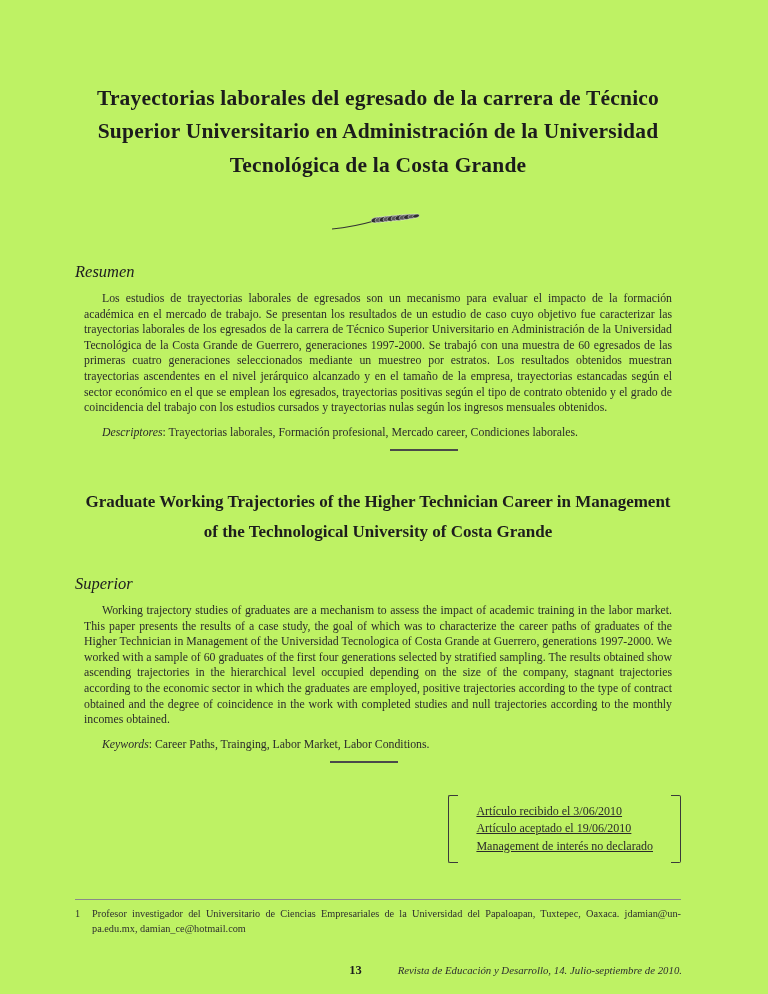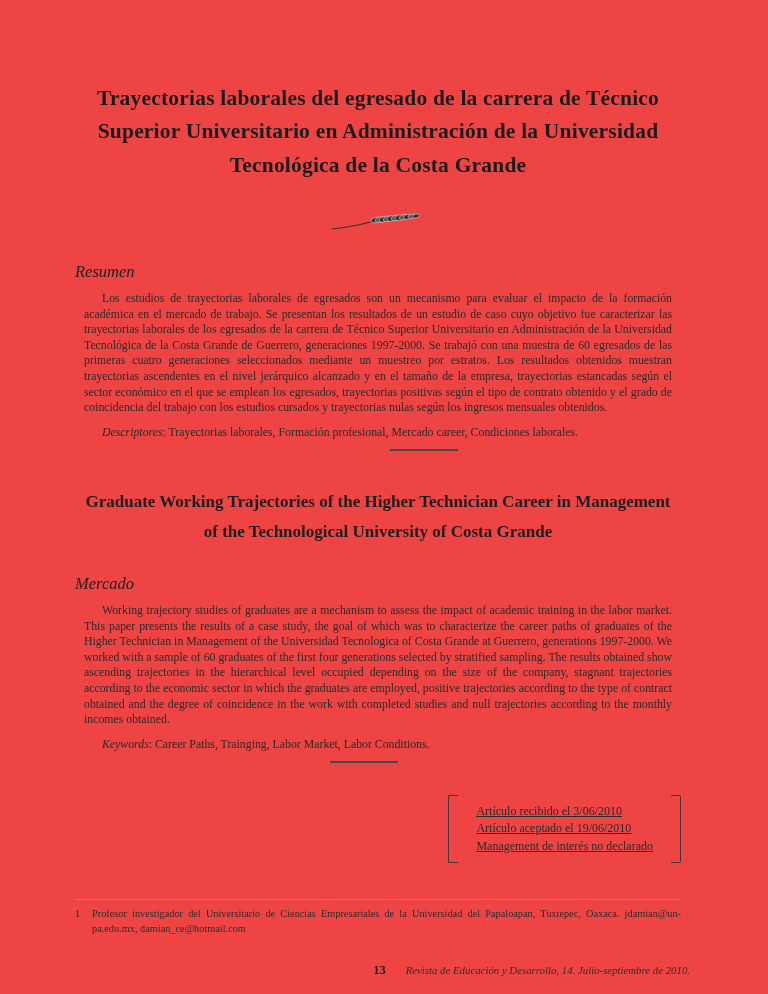--- a/index.html
+++ b/index.html
@@ -8,7 +8,7 @@
     width: 768px;
     height: 994px;
     margin: 0 auto;
-    background: #ef4444;
+    background: #bef264;
     box-sizing: border-box;
     padding: 82px 87px 0 75px;
     font-family: "Liberation Serif", "DejaVu Serif", serif;

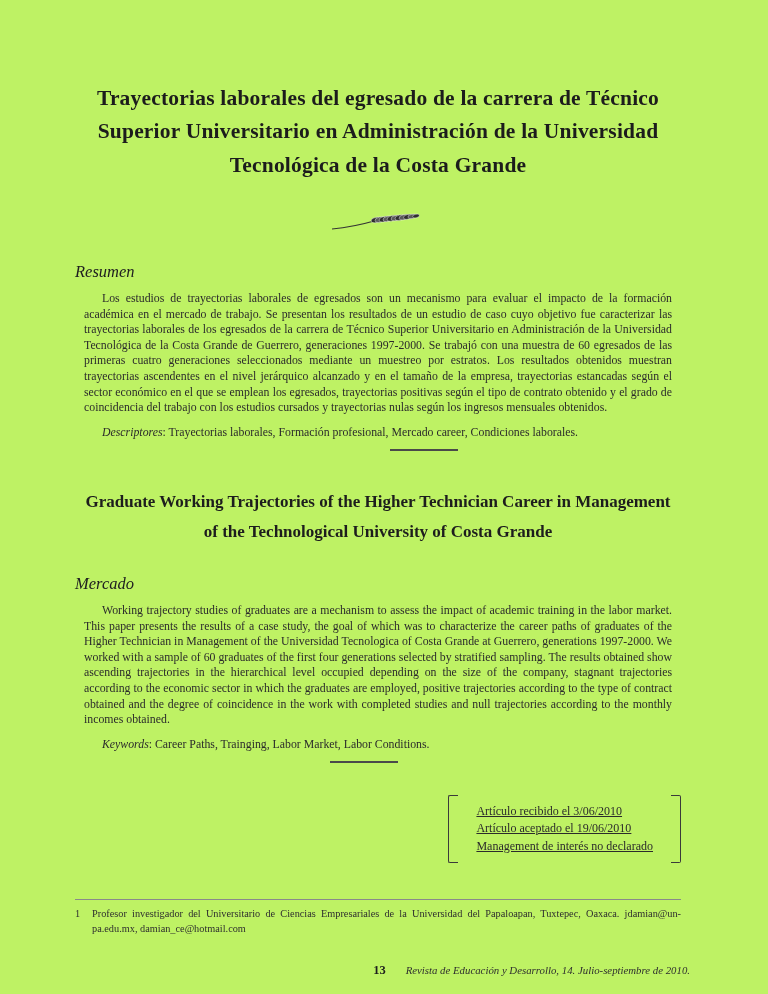--- a/index.html
+++ b/index.html
@@ -153,7 +153,7 @@
   <h2 class="en-title">Graduate Working Trajectories of the Higher Technician Career in Management of the Technological University of Costa Grande</h2>
 
   <section>
-    <h2 class="section-heading">Mercado</h2>
+    <h2 class="section-heading">Superior</h2>
     <p class="par">Working trajectory studies of graduates are a mechanism to assess the impact of academic training in the labor market. This paper presents the results of a case study, the goal of which was to characterize the career paths of graduates of the Higher Technician in Management of the Universidad Tecnologica of Costa Grande at Guerrero, generations 1997-2000. We worked with a sample of 60 graduates of the first four generations selected by stratified sampling. The results obtained show ascending trajectories in the hierarchical level occupied depending on the size of the company, stagnant trajectories according to the economic sector in which the graduates are employed, positive trajectories according to the type of contract obtained and the degree of coincidence in the work with completed studies and null trajectories according to the monthly incomes obtained.</p>
     <p class="par"><span class="kw-label">Keywords</span><span>: Career Paths, Trainging, Labor Market, Labor Conditions.</span></p>
     <div class="sep-rule second"></div>

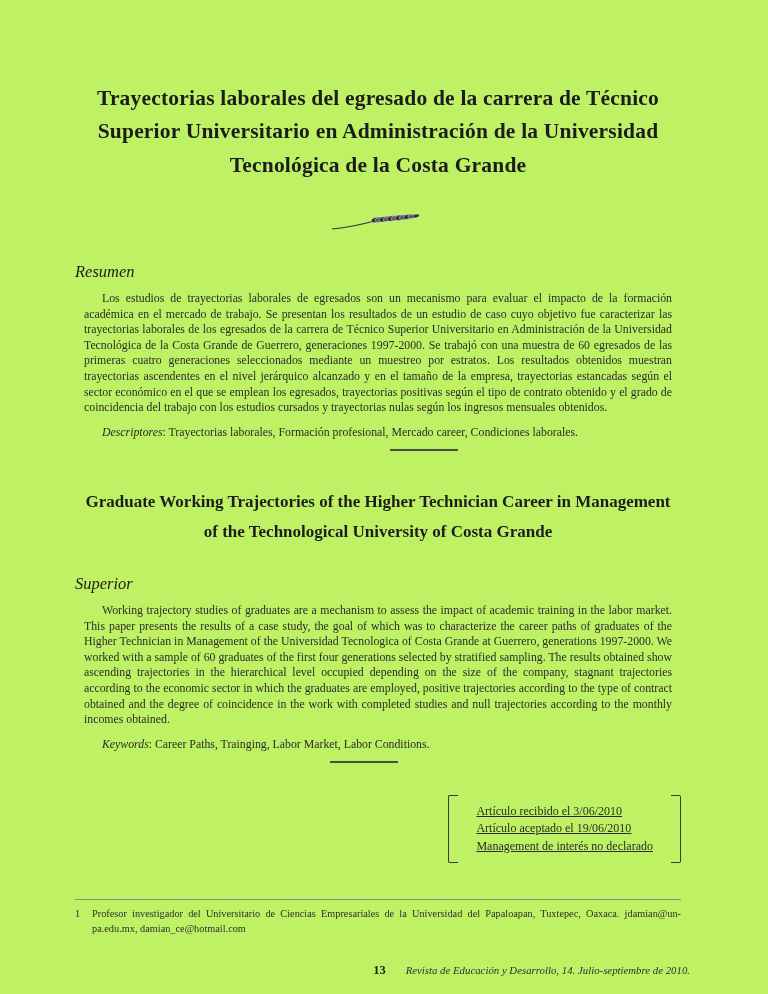--- a/index.html
+++ b/index.html
@@ -106,12 +106,12 @@
   .fn-text { flex: 1; text-align: justify; }
   .footer {
     position: absolute;
-    left: 75px; right: 78px;
+    left: 75px; right: 86px;
     bottom: 16px;
     display: flex;
     justify-content: flex-end;
     align-items: baseline;
-    gap: 20px;
+    gap: 36px;
   }
   .page-num { font-weight: bold; font-size: 12.5px; color: #1d1d1d; }
   .journal { font-style: italic; font-size: 10.8px; color: #2e2e2e; }

